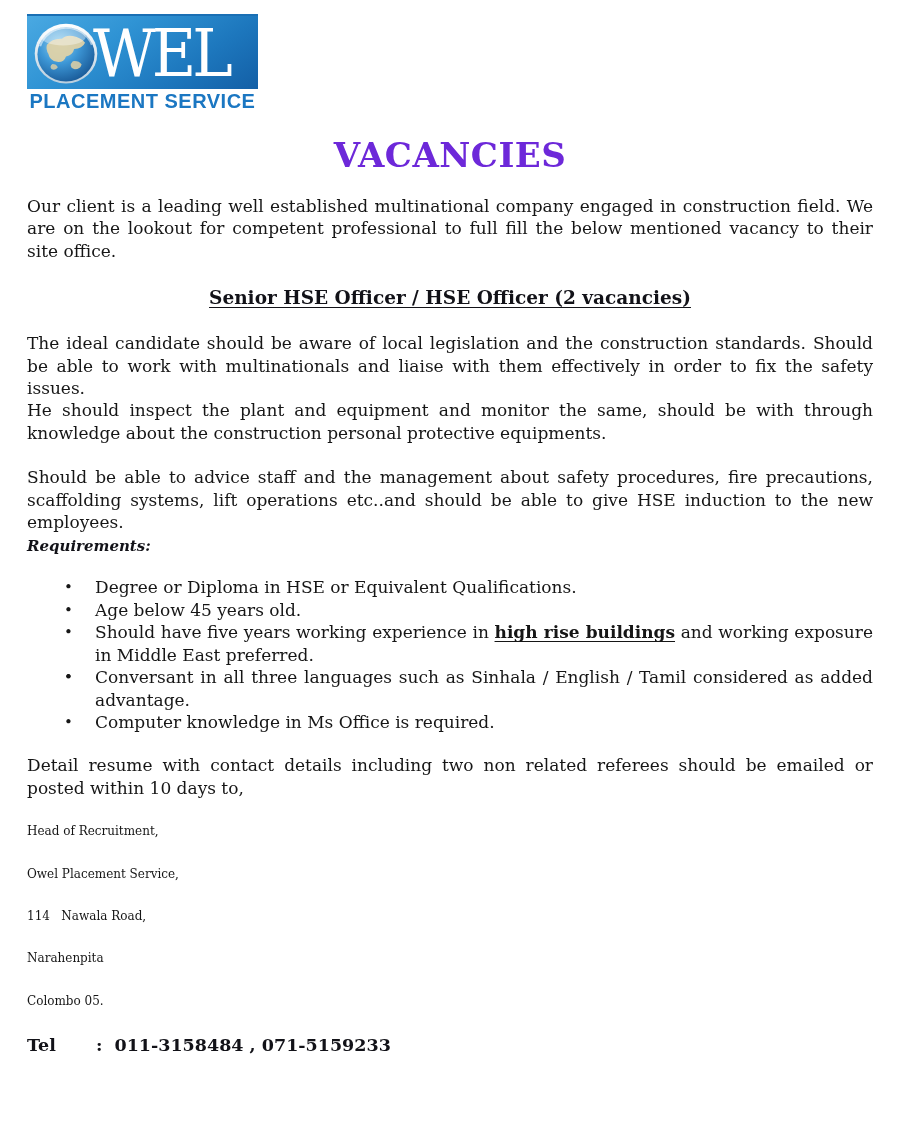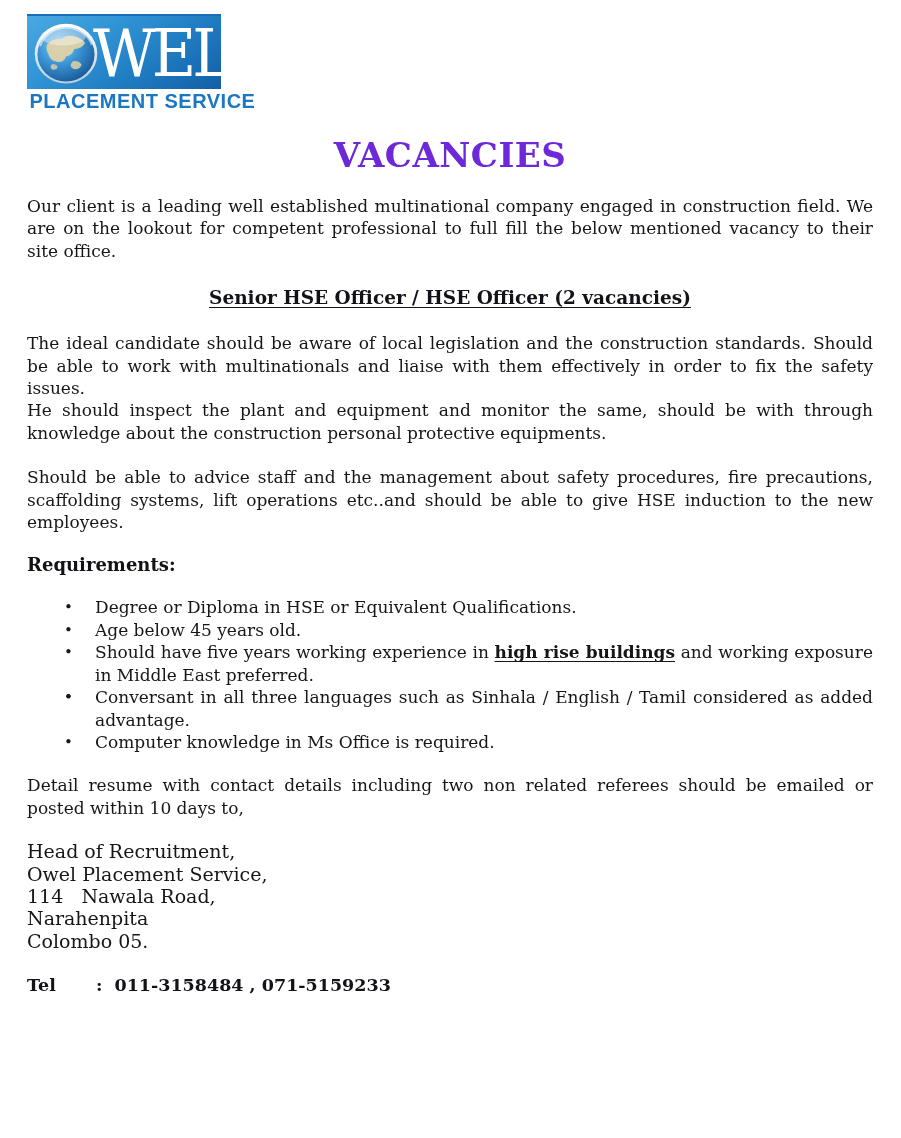--- a/index.html
+++ b/index.html
@@ -18,7 +18,7 @@
   
   .logo-block { width: 231px; }
   .logo-panel {
-    width: 194px; height: 75px;
+    width: 231px; height: 75px;
     background: linear-gradient(145deg, #4aa9e2 0%, #2f93d4 35%, #1d77bd 70%, #135fa6 100%);
     border-top: 2px solid #1a6fb4;
     display: flex; align-items: center;

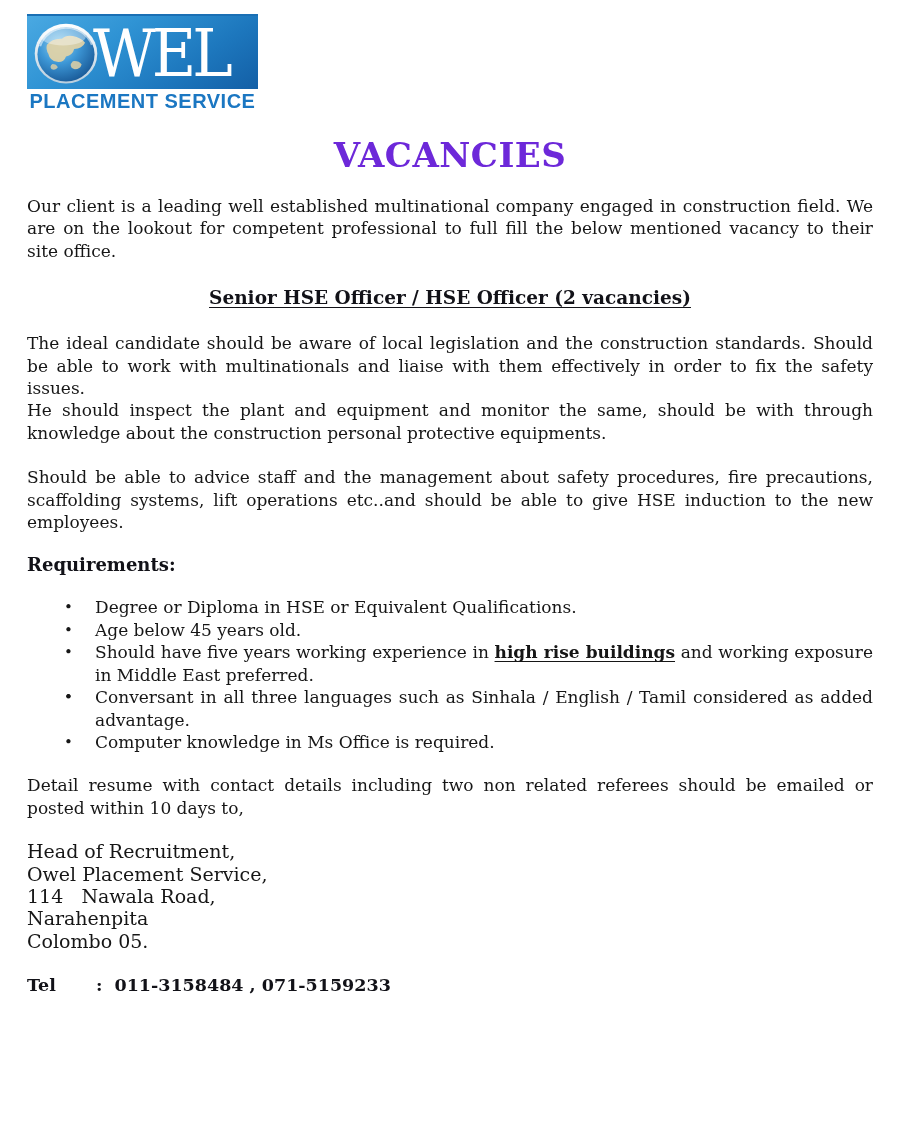--- a/index.html
+++ b/index.html
@@ -78,10 +78,11 @@
   .candidate-2  { margin-top: 0 !important; }
   .advice       { margin-top: 22px !important; }
   .req-label {
-    margin-top: 21px;
-    font-size: 18px;
-    font-weight: bold;
-    color: #121218;
+    margin-top: 4px;
+    font-size: 15px;
+    font-weight: bold;
+    color: #121218;
+    font-style: italic;
   }
   ul.req-list {
     margin: 21px 0 0 0;

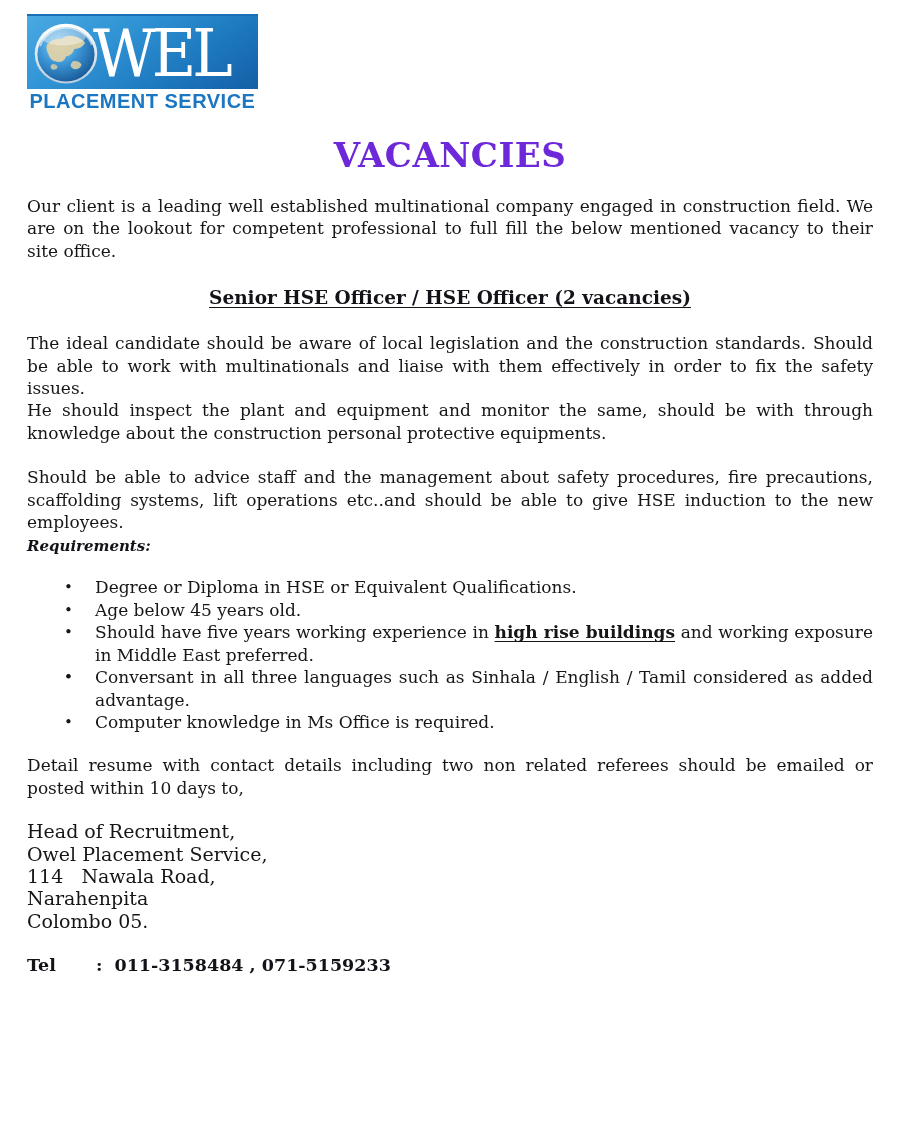--- a/index.html
+++ b/index.html
@@ -105,9 +105,10 @@
   .closing  { margin-top: 21px !important; }
   .address-block { margin-top: 21px; }
   .address-line {
-    font-size: 19px;
+    font-size: 12px;
     line-height: 22.4px;
     white-space: pre-wrap;
+    margin-top: 20px;
   }
   .tel-line {
     margin-top: 23px;

